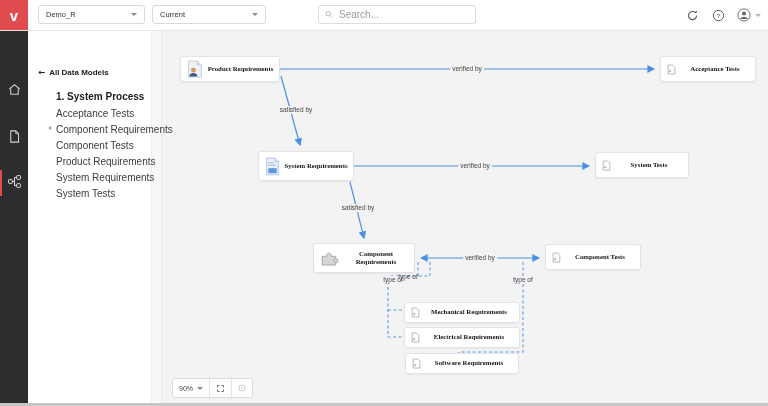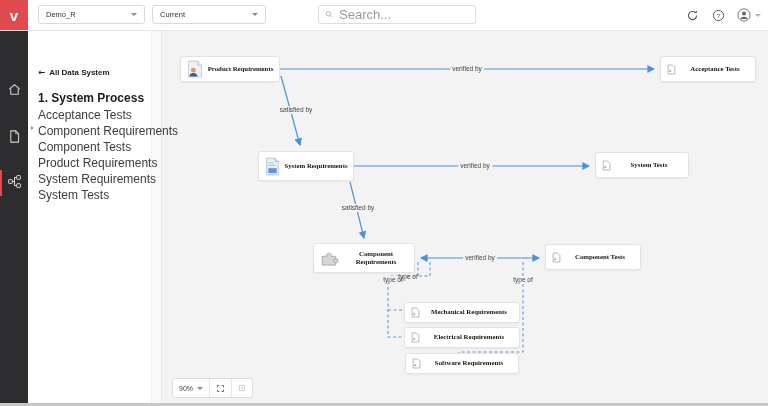--- a/index.html
+++ b/index.html
@@ -18,7 +18,7 @@
          border-top:3.5px solid #8a8a8a;display:inline-block;}
   .search{position:absolute;left:318px;top:5px;width:158px;height:19px;border:1px solid #dcdcdc;border-radius:3px;
           background:#fff;display:flex;align-items:center;padding:0 6px;box-sizing:border-box;}
-  .search input{border:none;outline:none;font-size:13px;color:#555;width:100%;margin-left:4px;
+  .search input{border:none;outline:none;font-size:10px;color:#555;width:100%;margin-left:4px;
                 font-family:"Liberation Sans",sans-serif;background:transparent;}
   .search input::placeholder{color:#9b9b9b;}
   .hicon{position:absolute;top:9px;width:13px;height:13px;cursor:pointer;}

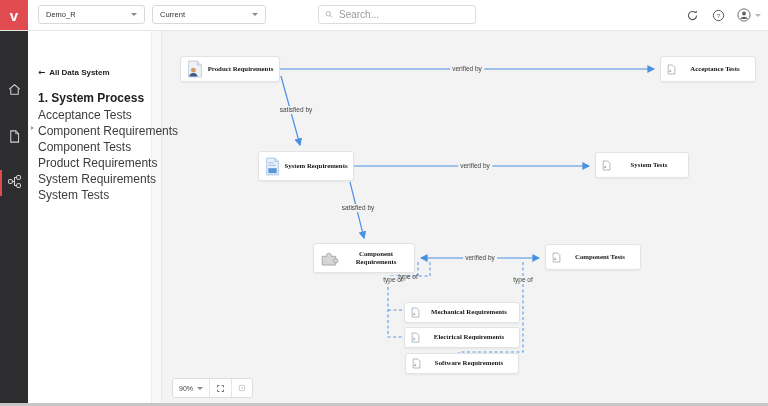--- a/index.html
+++ b/index.html
@@ -128,7 +128,7 @@
     <div class="nav-gutter"></div>
     <div class="nav-back">
       <span class="back-arrow">←</span>
-      <span>All Data System</span>
+      <span>All Data Models</span>
     </div>
     <div class="nav-item selected" style="top:61px;">
       <span>1. System Process</span>

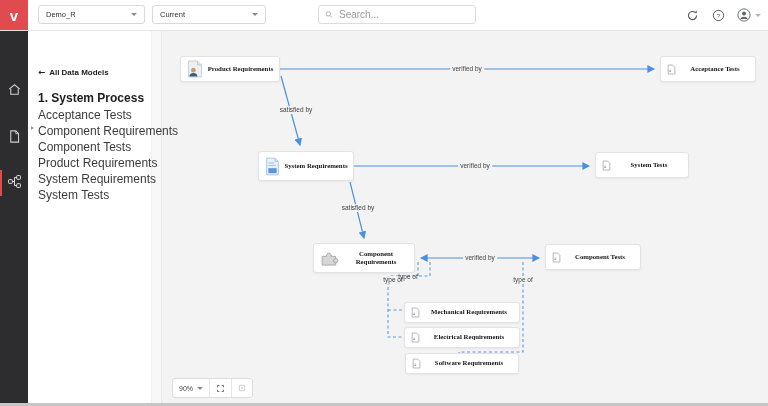--- a/index.html
+++ b/index.html
@@ -35,7 +35,7 @@
   .nav-back{position:absolute;left:10px;top:37px;font-size:8px;font-weight:bold;color:#222;cursor:pointer;
             display:flex;align-items:center;gap:4px;}
   .back-arrow{font-family:"DejaVu Sans",sans-serif;font-size:8.5px;color:#222;}
-  .nav-item{position:absolute;left:10px;font-size:12px;color:#3c3c3c;cursor:pointer;white-space:nowrap;}
+  .nav-item{position:absolute;left:28px;font-size:10px;color:#3c3c3c;cursor:pointer;white-space:nowrap;}
   .nav-item.selected{font-weight:bold;color:#1c1c1c;}
   .mini-caret{width:0;height:0;border-top:2.5px solid transparent;border-bottom:2.5px solid transparent;
               border-left:3px solid #999;display:inline-block;position:absolute;left:-7px;top:2px;}

